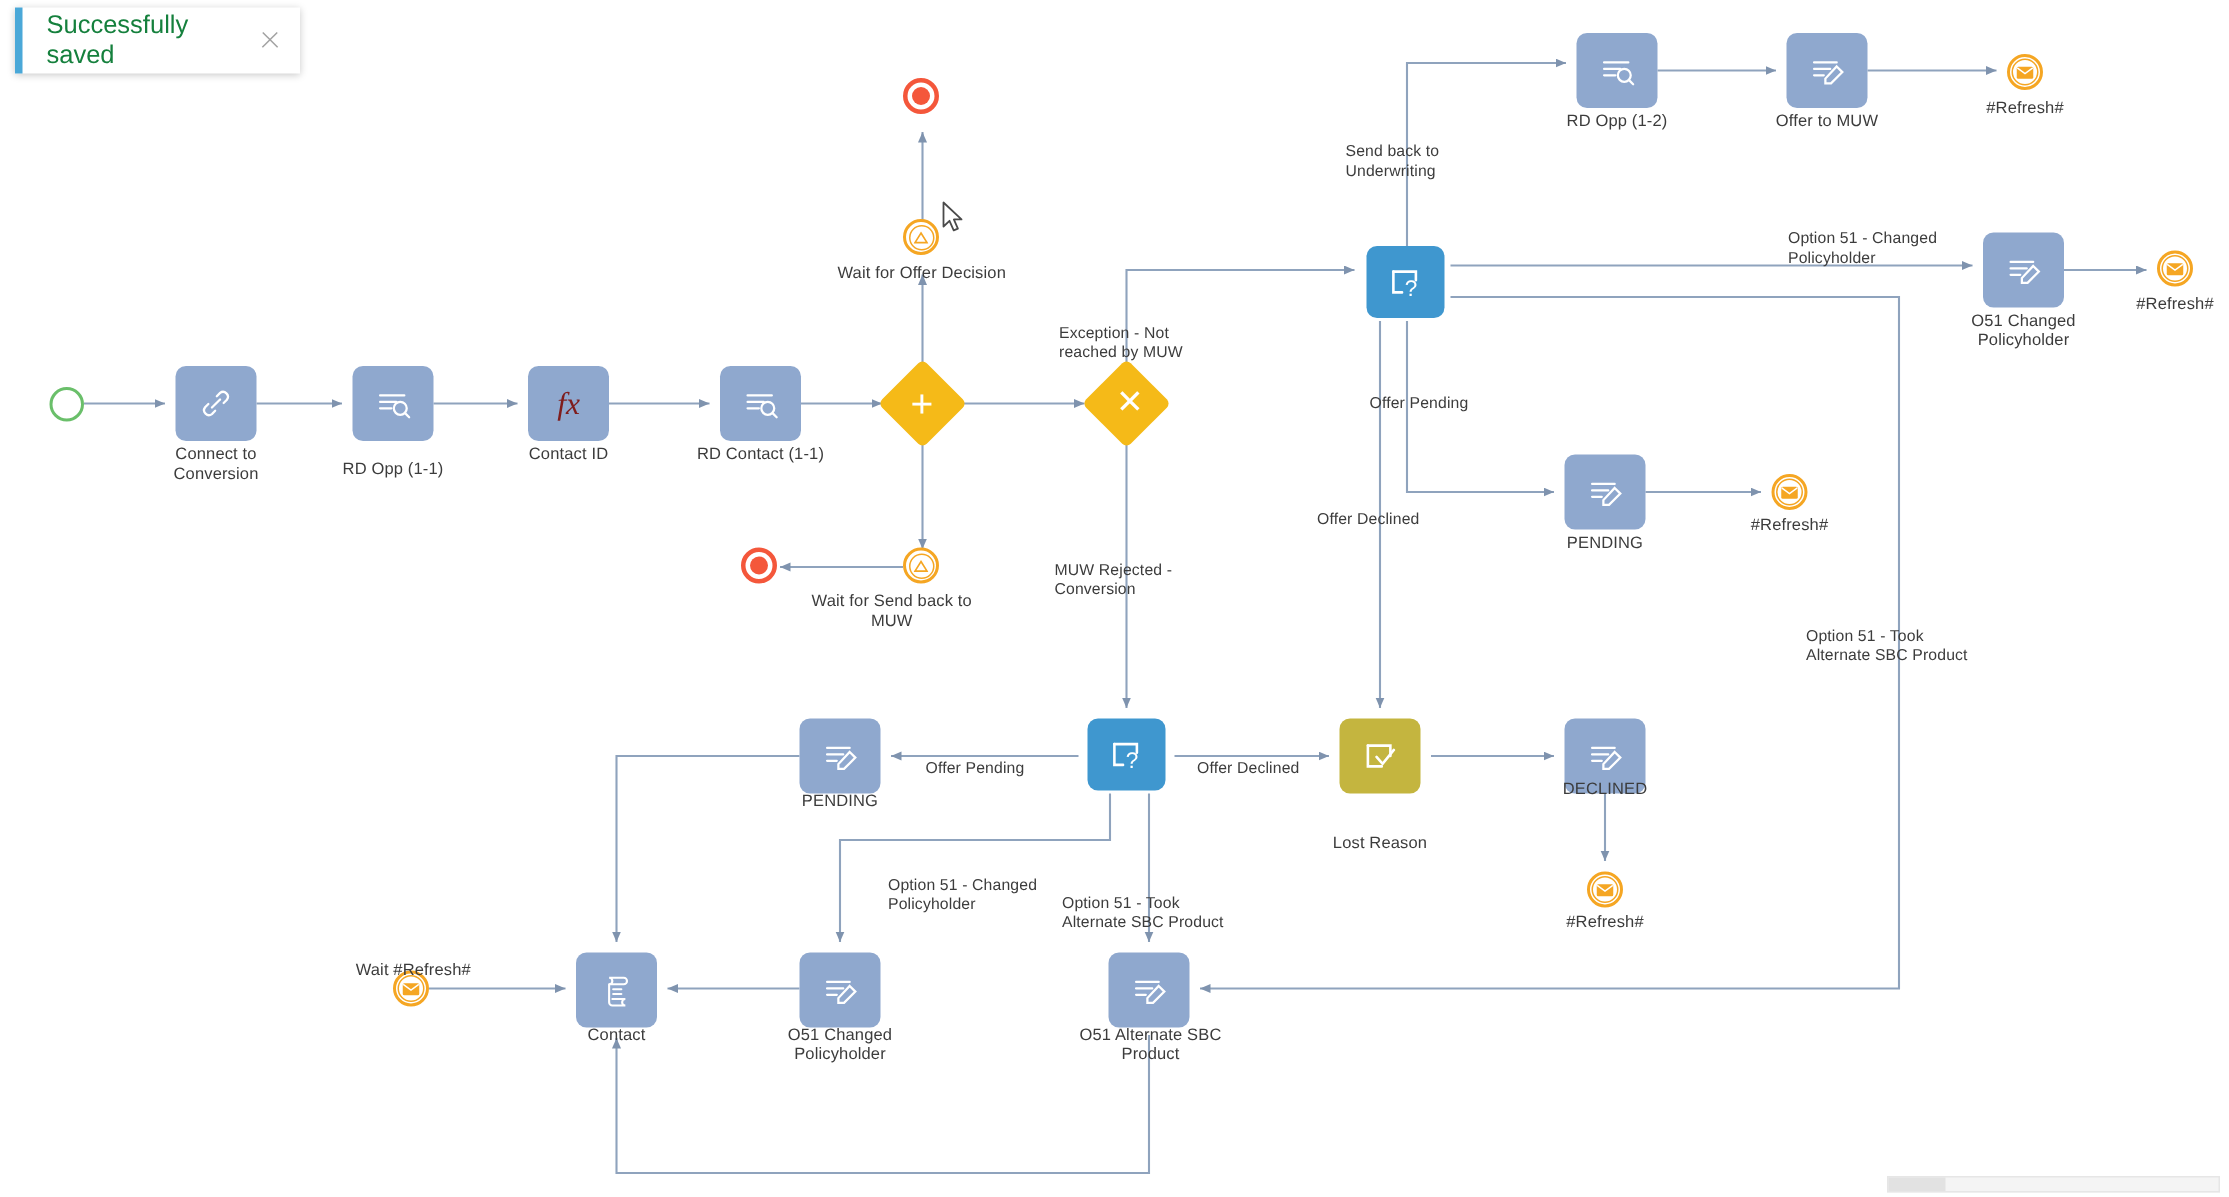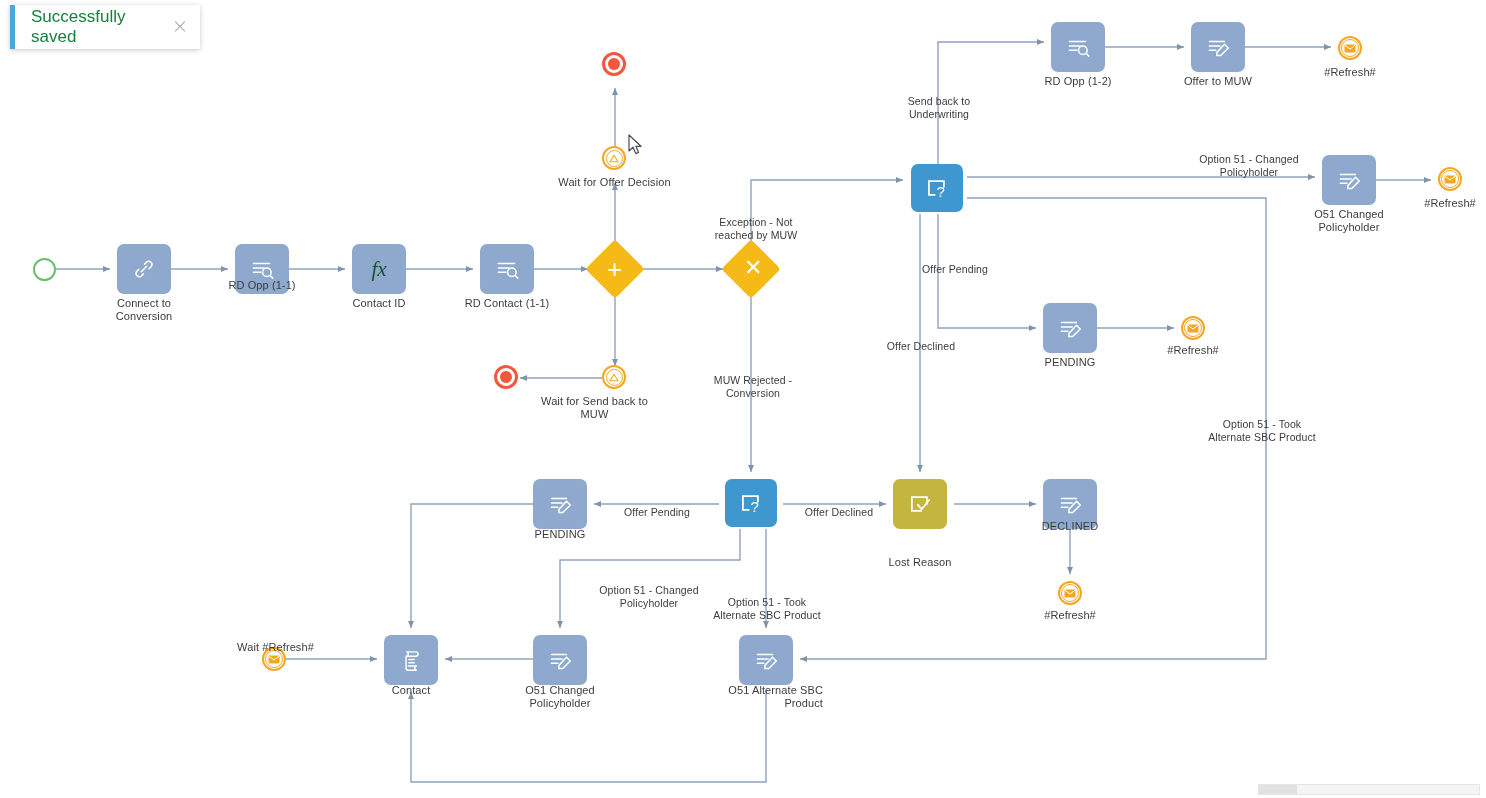--- a/index.html
+++ b/index.html
@@ -103,7 +103,7 @@
     position: absolute;
     font-size: 10.5px;
     color: #3c3c3c;
-    text-align: center;
+    text-align: left;
     line-height: 12.5px;
     white-space: pre-line;
     background: transparent;

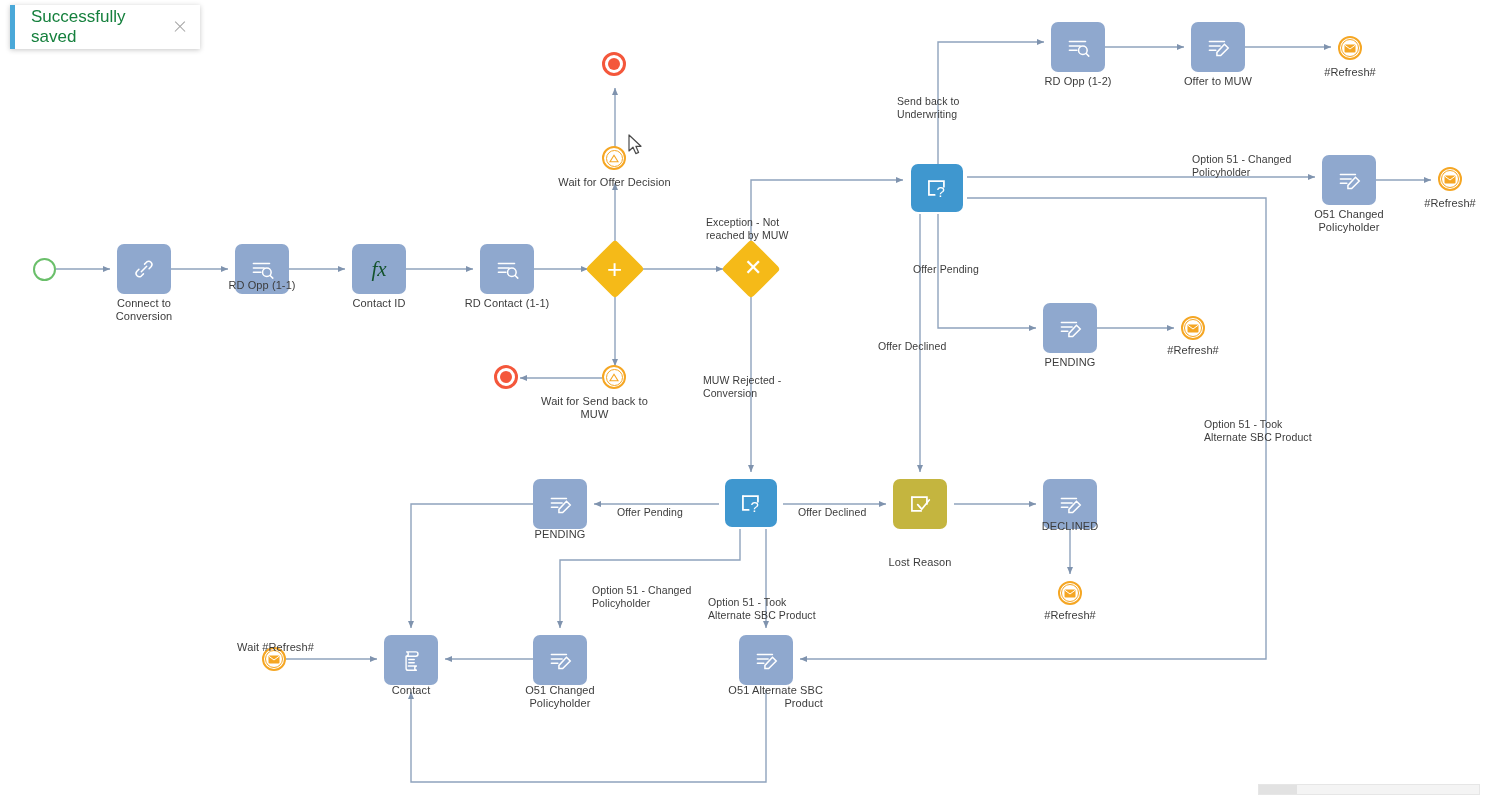--- a/index.html
+++ b/index.html
@@ -248,7 +248,7 @@
   <div class="nlabel" style="left:212px; top:279px; width:100px;">RD Opp (1-1)</div>
 
   <div class="node" style="left:352px; top:244px;">
-    <span style="color:#14532d; font-size:21px; font-style:italic; font-family:'Liberation Serif',serif;">fx</span>
+    <span style="color:#7f1d1d; font-size:21px; font-style:italic; font-family:'Liberation Serif',serif;">fx</span>
   </div>
   <div class="nlabel" style="left:329px; top:297px; width:100px;">Contact ID</div>
 

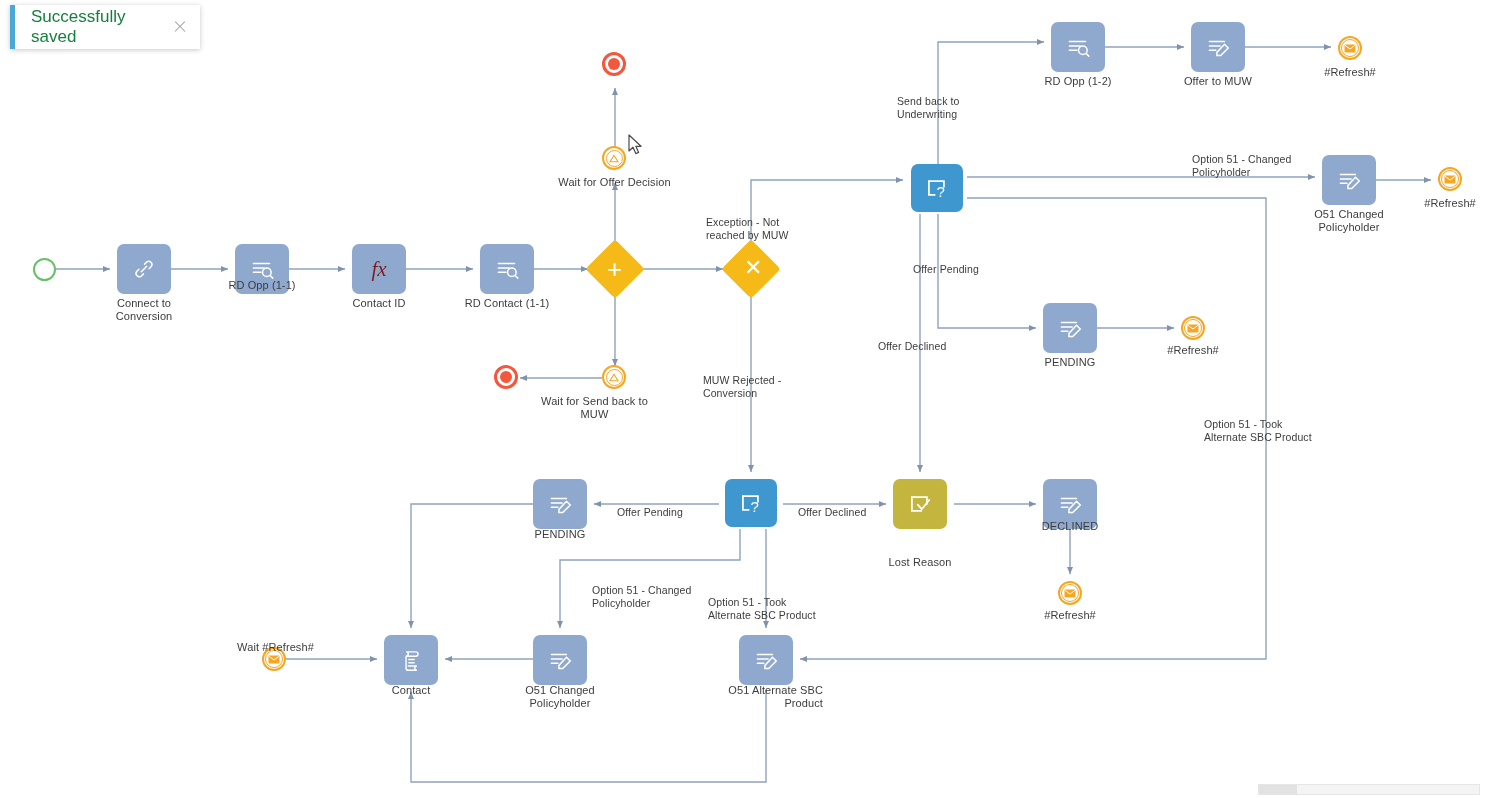--- a/index.html
+++ b/index.html
@@ -245,7 +245,7 @@
       </svg>
     </span>
   </div>
-  <div class="nlabel" style="left:212px; top:279px; width:100px;">RD Opp (1-1)</div>
+  <div class="nlabel" style="left:212px; top:307px; width:100px;">RD Opp (1-1)</div>
 
   <div class="node" style="left:352px; top:244px;">
     <span style="color:#7f1d1d; font-size:21px; font-style:italic; font-family:'Liberation Serif',serif;">fx</span>

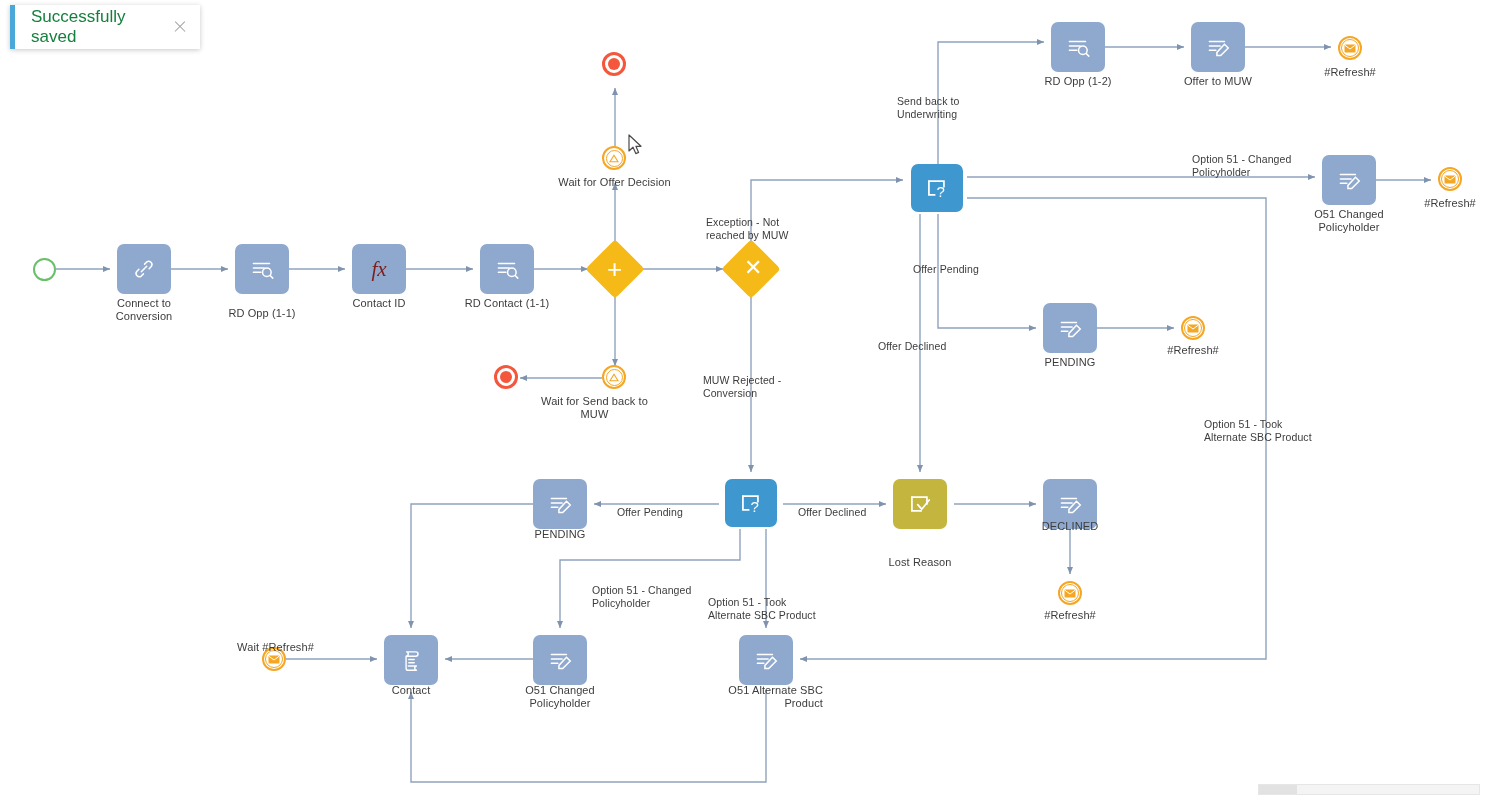--- a/index.html
+++ b/index.html
@@ -488,7 +488,7 @@
       </svg>
     </span>
   </div>
-  <div class="nlabel" style="left:711px; top:684px; width:112px;text-align:right;">O51 Alternate SBC
+  <div class="nlabel" style="left:711px; top:684px; width:112px;">O51 Alternate SBC
 Product</div>
 
   <div class="elabel" style="left:897px; top:95px;  width:84px;">Send back to

